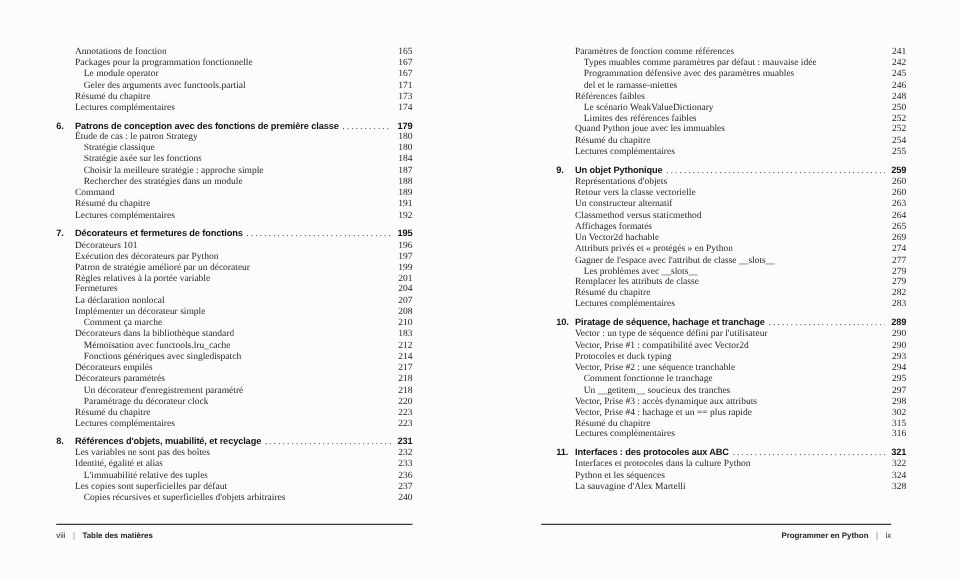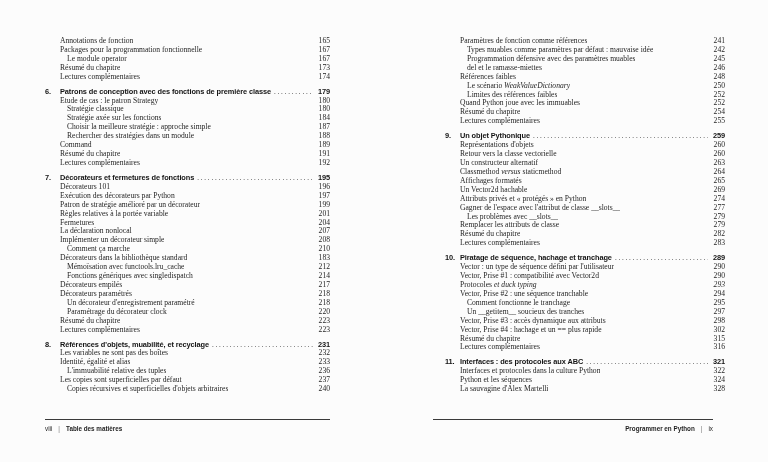--- a/index.html
+++ b/index.html
@@ -106,6 +106,11 @@
           <span class="spacer"></span>
           <span class="page-num">167</span>
         </div>
+        <div class="row entry l2">
+          <span class="t">Geler des arguments avec functools.partial</span>
+          <span class="spacer"></span>
+          <span class="page-num">171</span>
+        </div>
         <div class="row entry l1">
           <span class="t">Résumé du chapitre</span>
           <span class="spacer"></span>

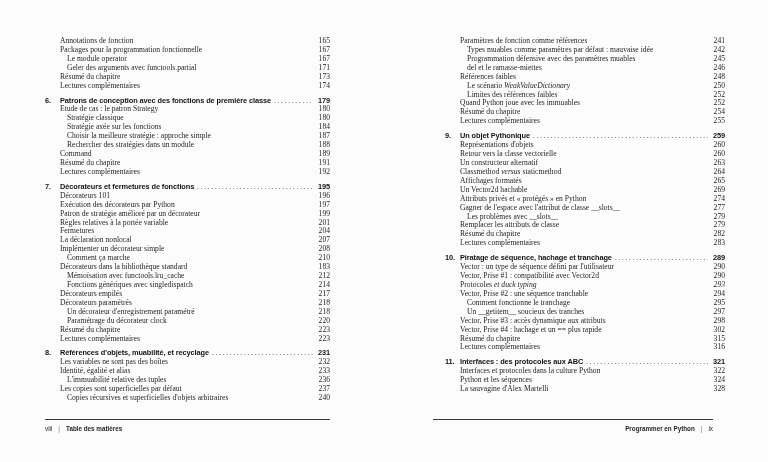--- a/index.html
+++ b/index.html
@@ -65,7 +65,7 @@
   .row.chapter .dots::after {
     content: "..........................................................................................................................";
   }
-  .it { font-style: italic; }
+  .it { }
 
   .pfoot {
     position: absolute;

